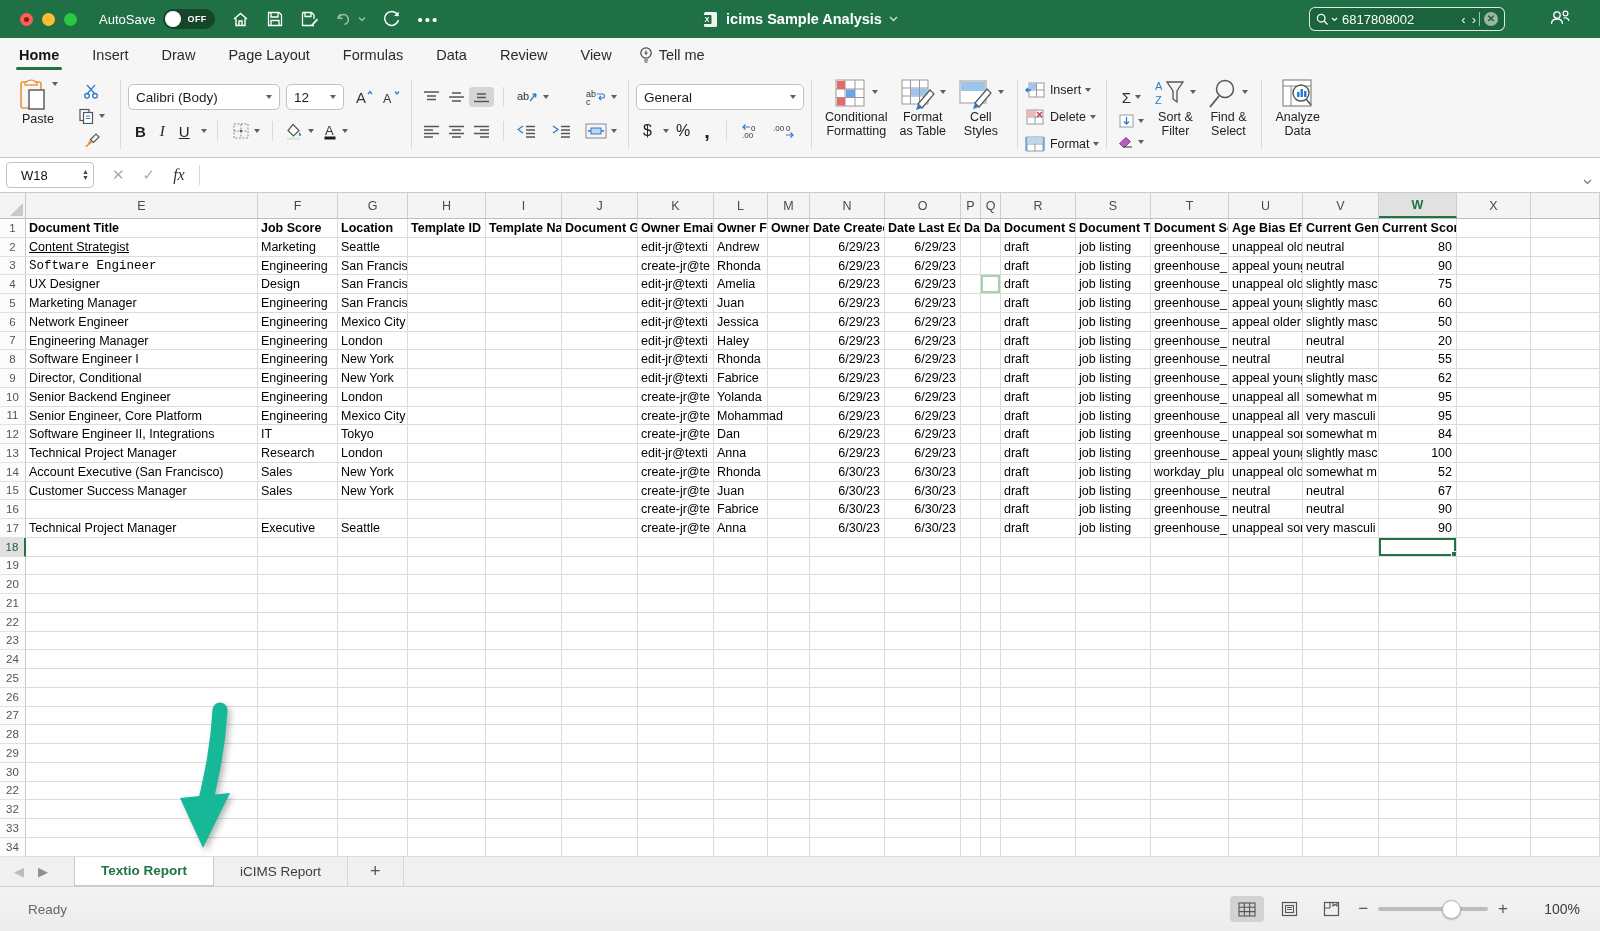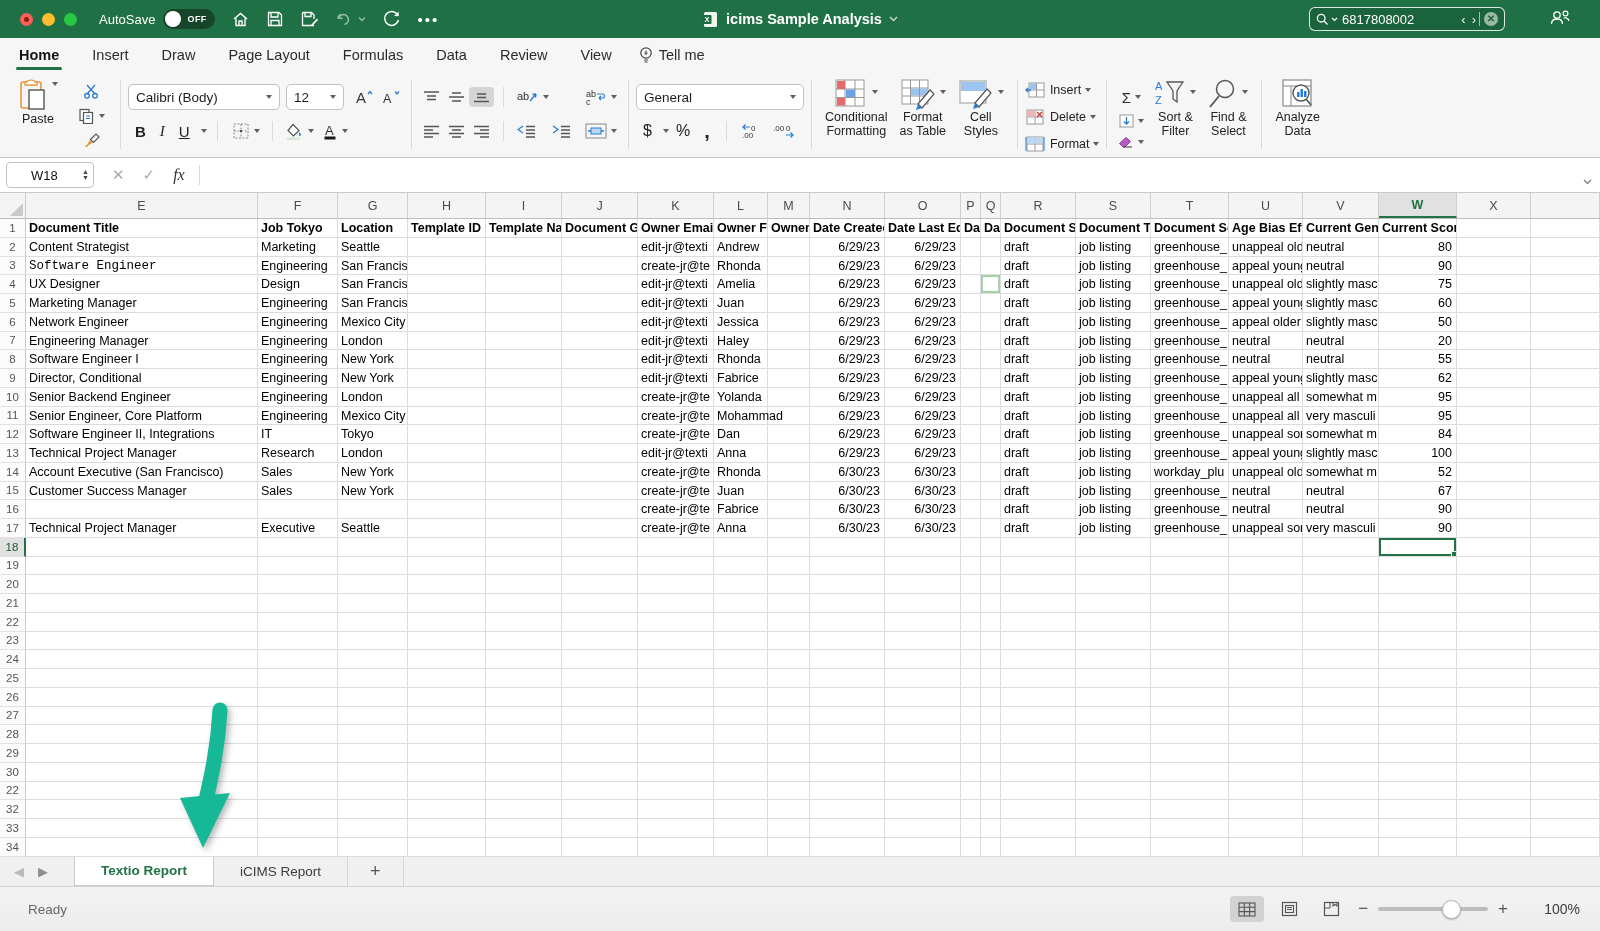--- a/index.html
+++ b/index.html
@@ -62,7 +62,7 @@
   
   .fbar{height:34px;display:flex;align-items:center;border-bottom:1px solid #c9c9c9;background:#fff;position:relative;}
   .namebox{width:88px;height:26px;margin-left:6px;border:1px solid #c3c3c3;border-radius:4px;display:flex;align-items:center;
-           font-size:13px;color:#111;padding-left:24px;box-sizing:border-box;}
+           font-size:13px;color:#111;padding-left:14px;box-sizing:border-box;}
   .spin{margin-left:auto;margin-right:4px;display:flex;flex-direction:column;font-size:7px;line-height:6px;color:#444;}
   .fsym{color:#a9a9a9;font-size:15px;margin-left:18px;}
   .fx{font-family:"Liberation Serif",serif;font-style:italic;font-size:16px;color:#333;margin-left:18px;}

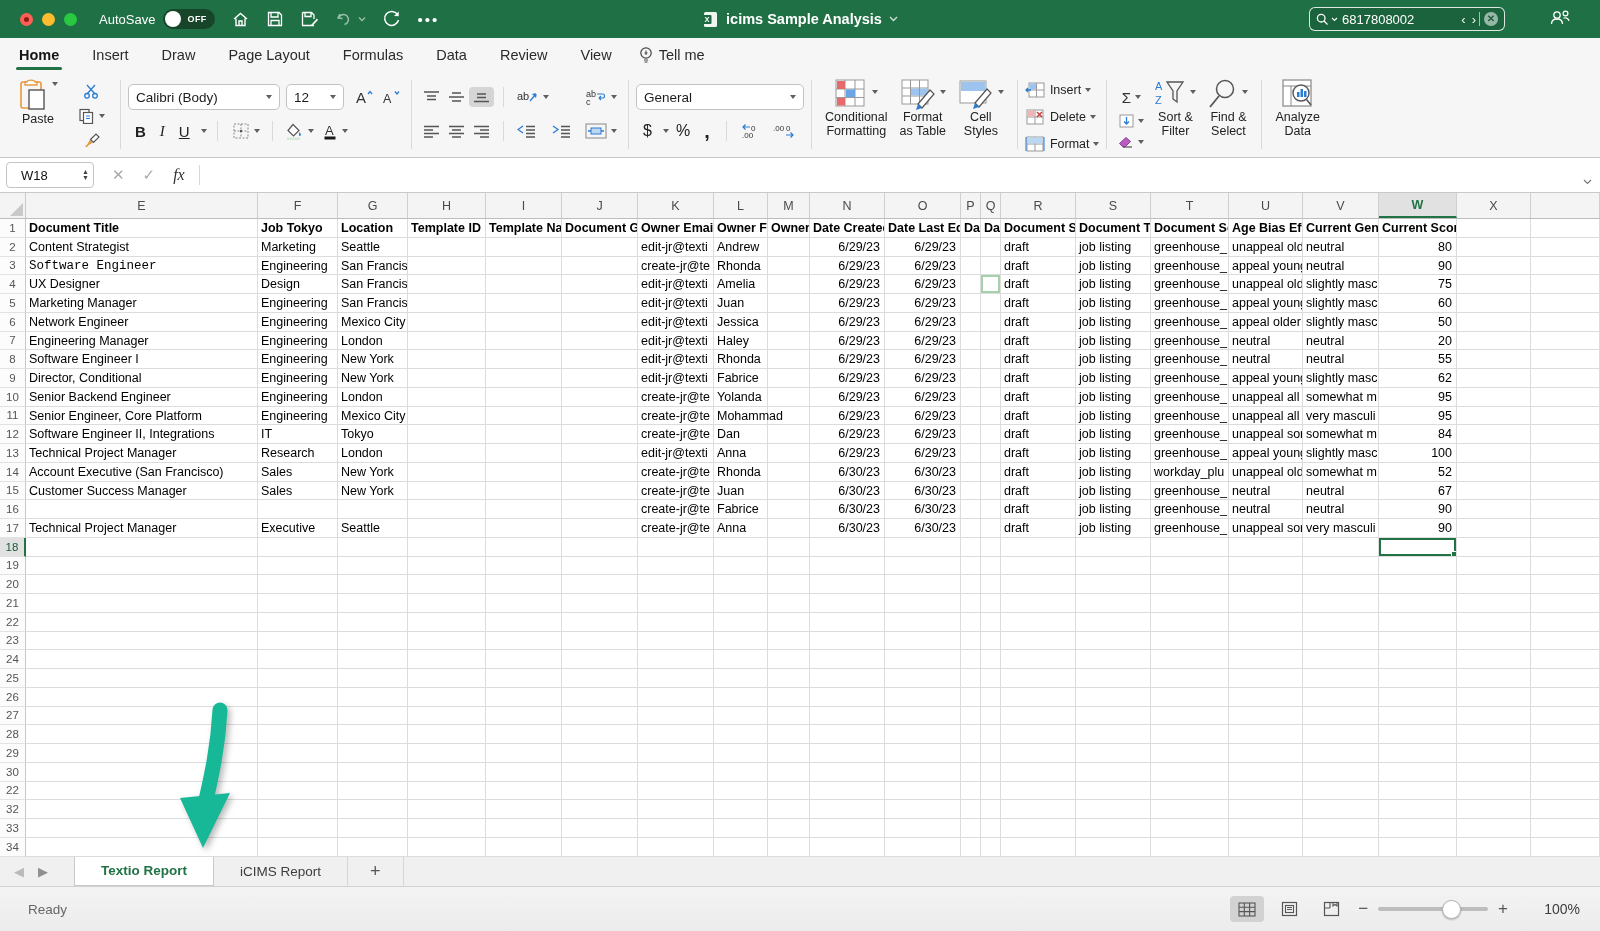--- a/index.html
+++ b/index.html
@@ -608,7 +608,7 @@
       <div class="grow">
         <div class="rn">1</div>
         <div class="cell b" style="width: 232px;">Document Title</div>
-        <div class="cell b" style="width: 80px;">Job Tokyo</div>
+        <div class="cell b" style="width: 80px;">Job Score</div>
         <div class="cell b" style="width: 70px;">Location</div>
         <div class="cell b" style="width: 78px;">Template ID</div>
         <div class="cell b" style="width: 76px;">Template Na</div>

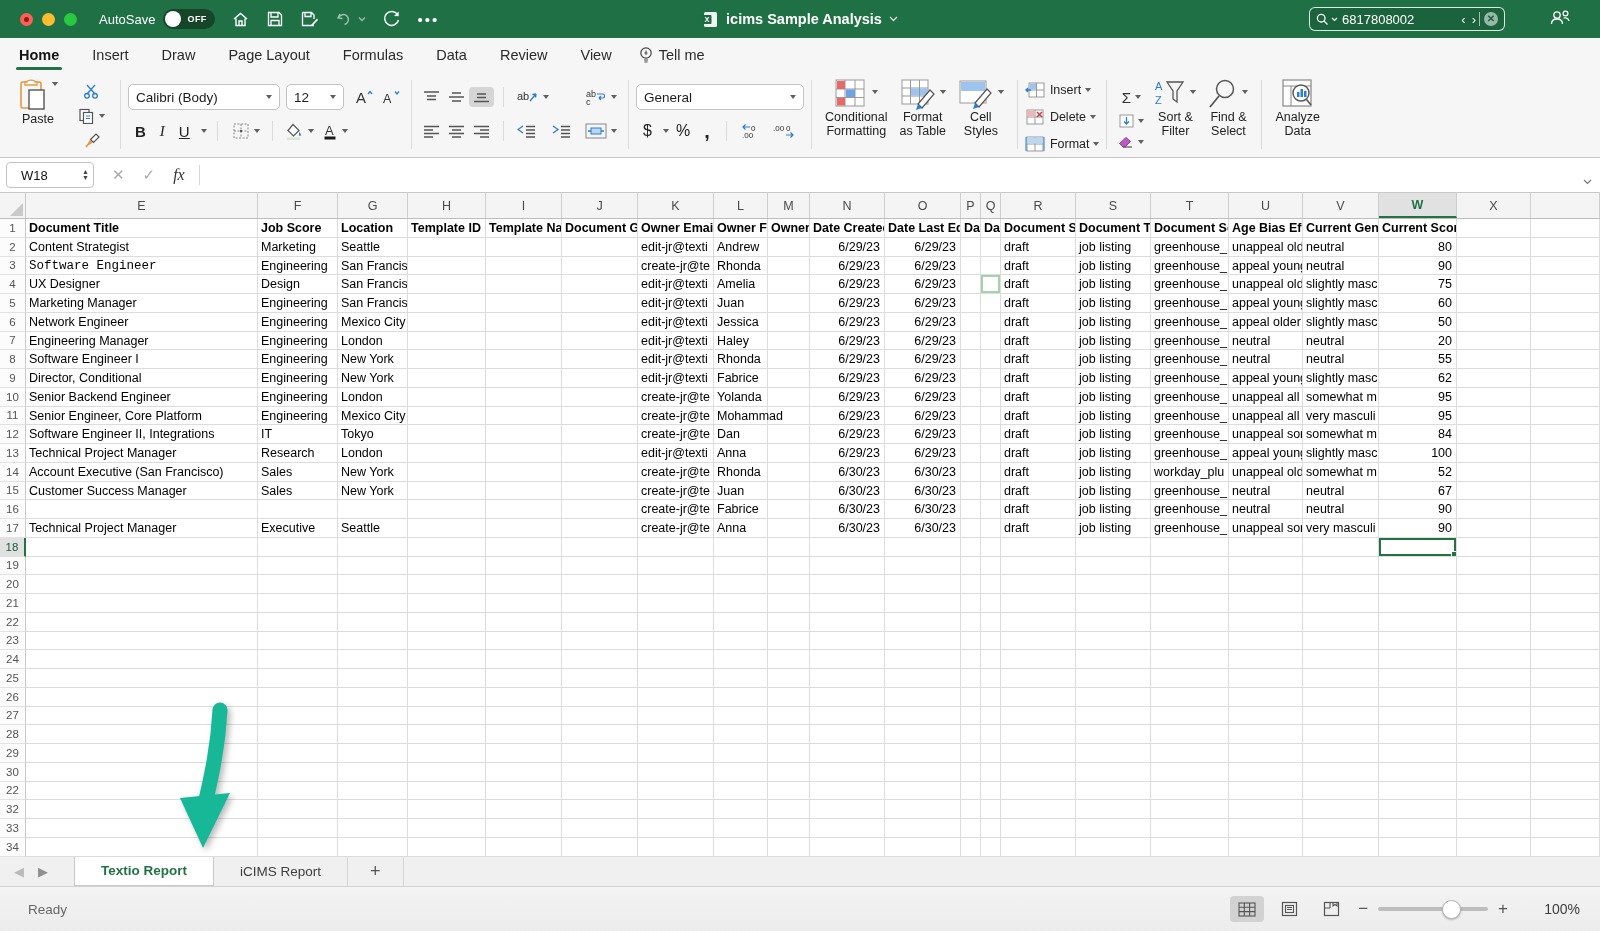--- a/index.html
+++ b/index.html
@@ -631,7 +631,7 @@
       </div>
       <div class="grow">
         <div class="rn">2</div>
-        <div class="cell" style="width: 232px;">Content Strategist</div>
+        <div class="cell" style="width: 232px; text-decoration: underline;">Content Strategist</div>
         <div class="cell" style="width: 80px;">Marketing</div>
         <div class="cell" style="width: 70px;">Seattle</div>
         <div class="cell" style="width: 78px;"></div>

